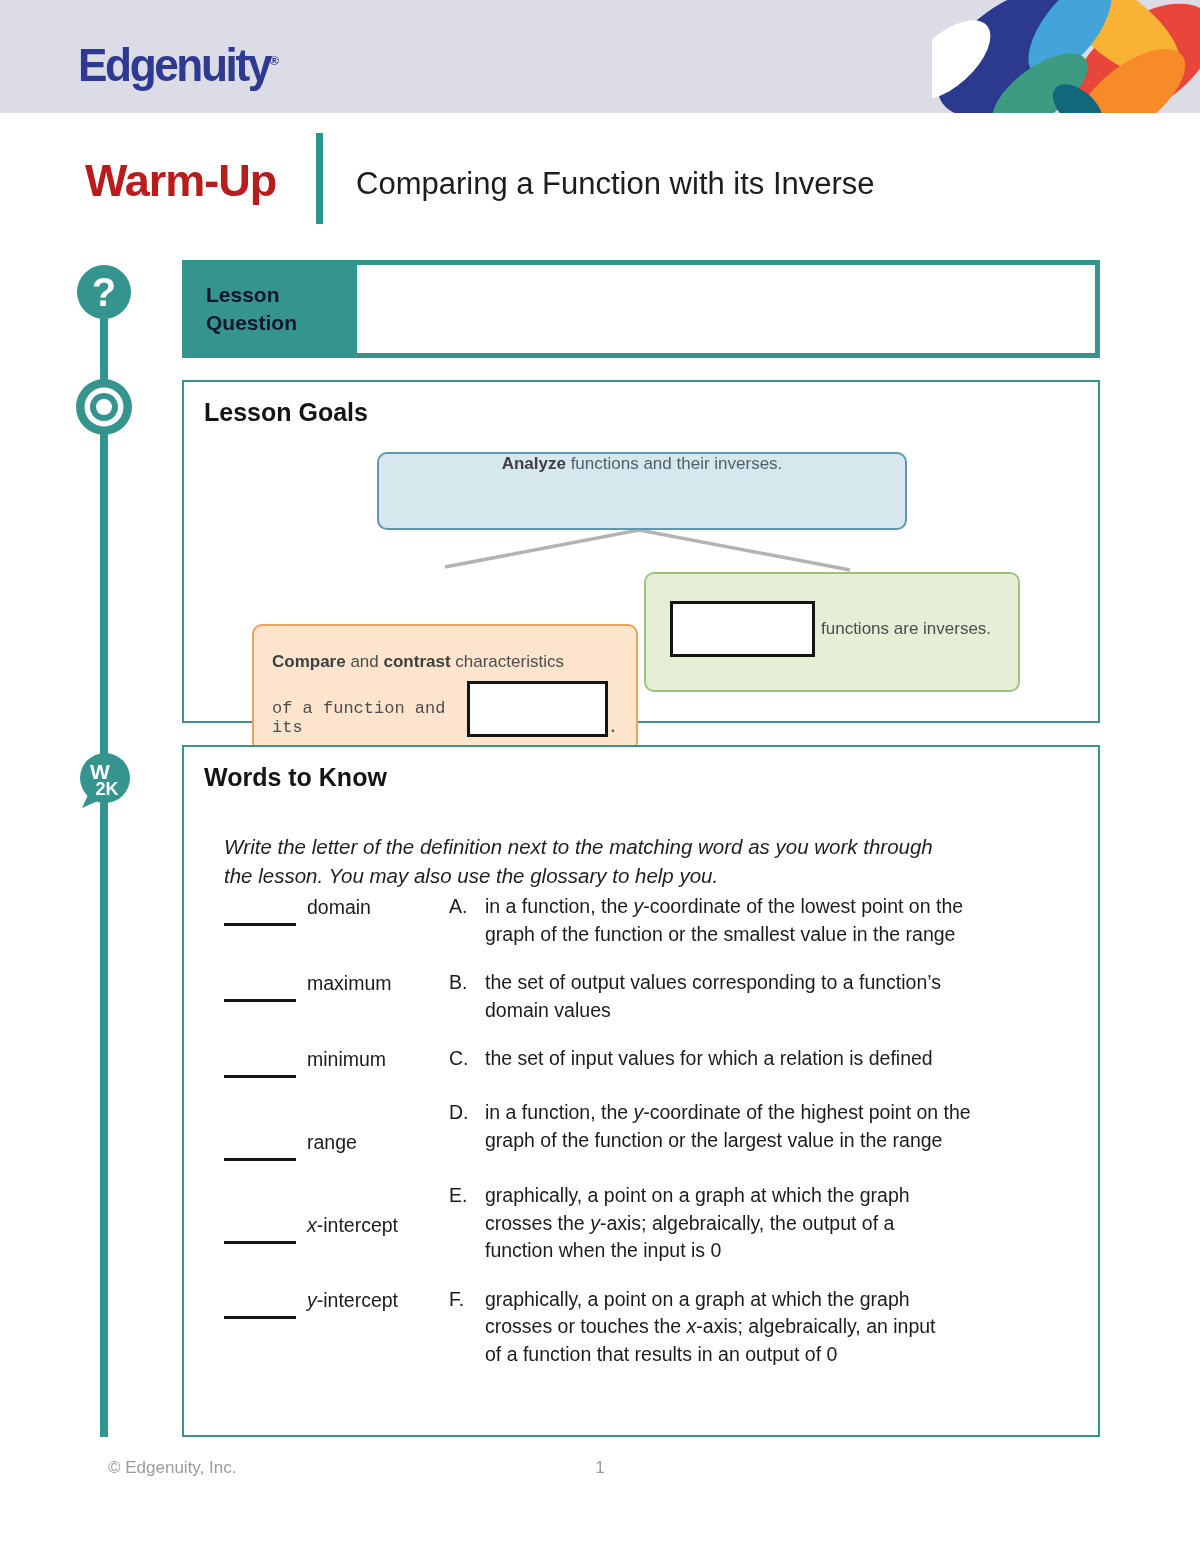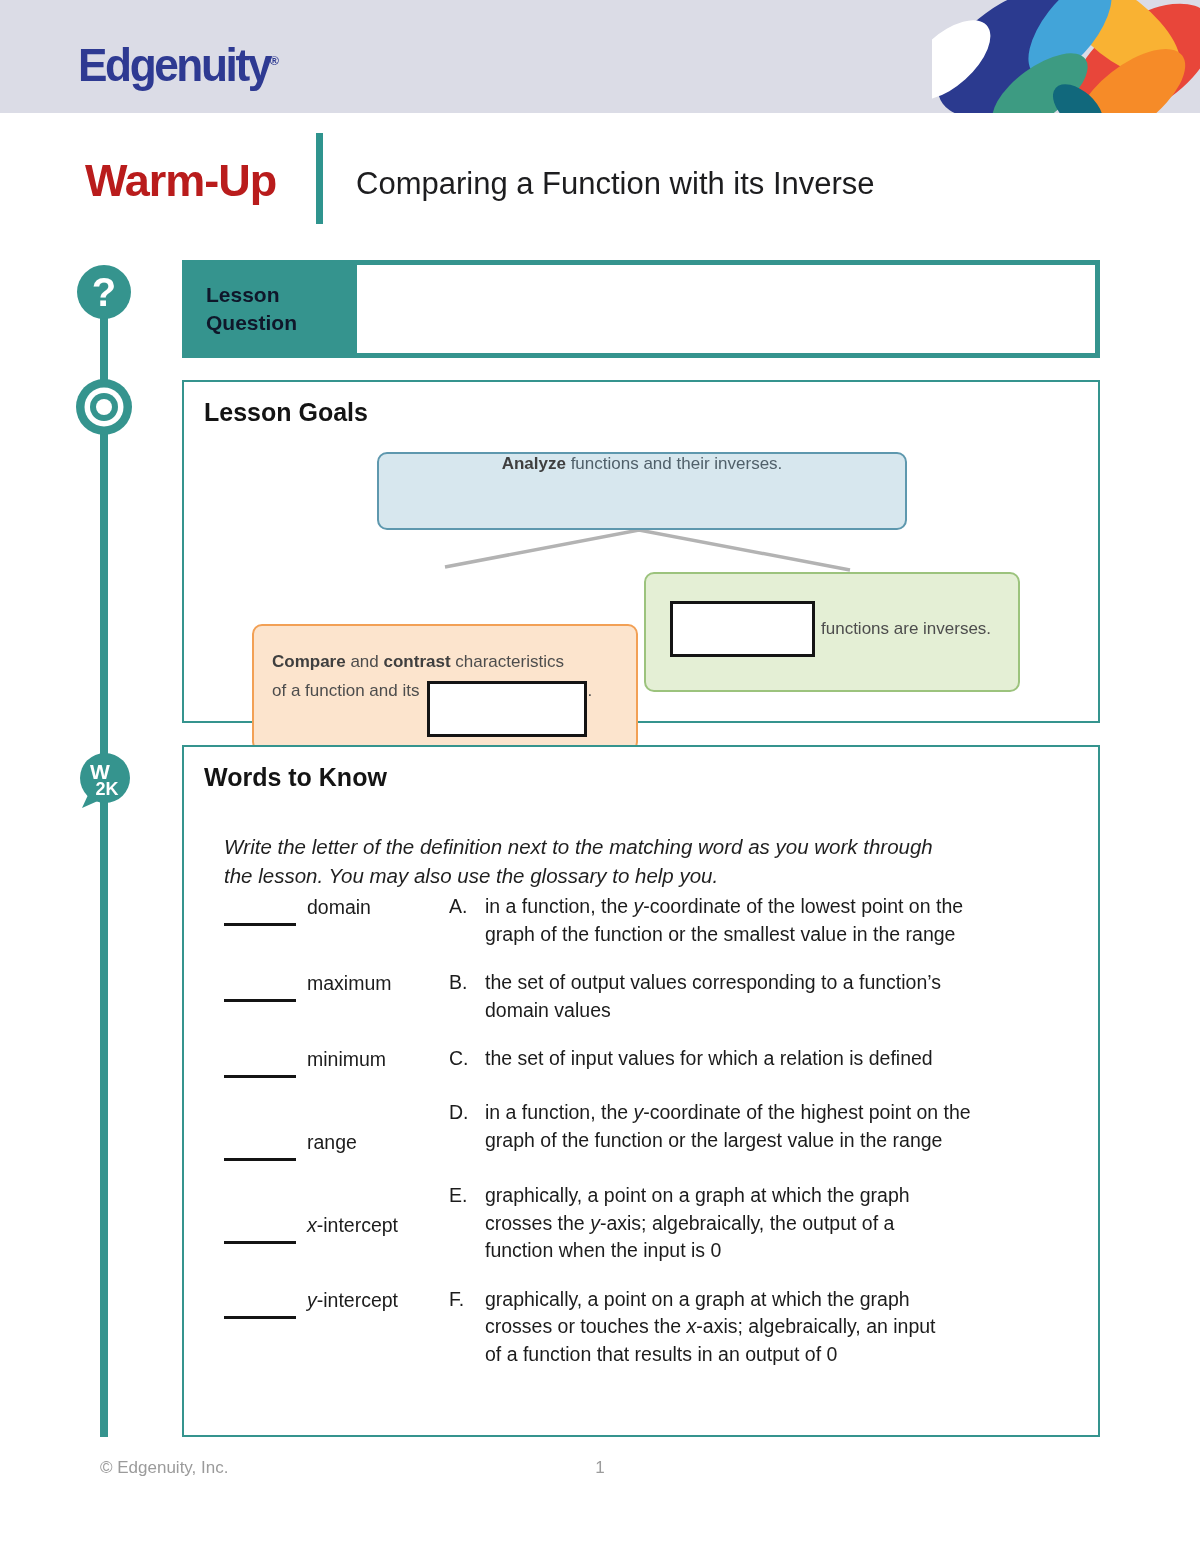--- a/index.html
+++ b/index.html
@@ -41,7 +41,7 @@
                 padding:26px 18px 0 18px;margin-top:47px;}
   .node-inverse{left:460px;top:190px;width:376px;height:120px;background:#e4efd5;border:2px solid #9cc37d;
                 display:flex;align-items:center;padding:0 14px 6px 24px;}
-  .compare-line2{display:flex;align-items:flex-start;margin-top:9px;}
+  .compare-line2{display:flex;align-items:flex-end;margin-top:9px;font-family:Liberation Mono, monospace;}
   .fill-box{display:inline-block;width:160px;height:56px;background:#ffffff;border:3px solid #141414;
             box-sizing:border-box;margin-left:8px;}
   .fill-box.green{width:145px;margin-left:0;margin-right:6px;}

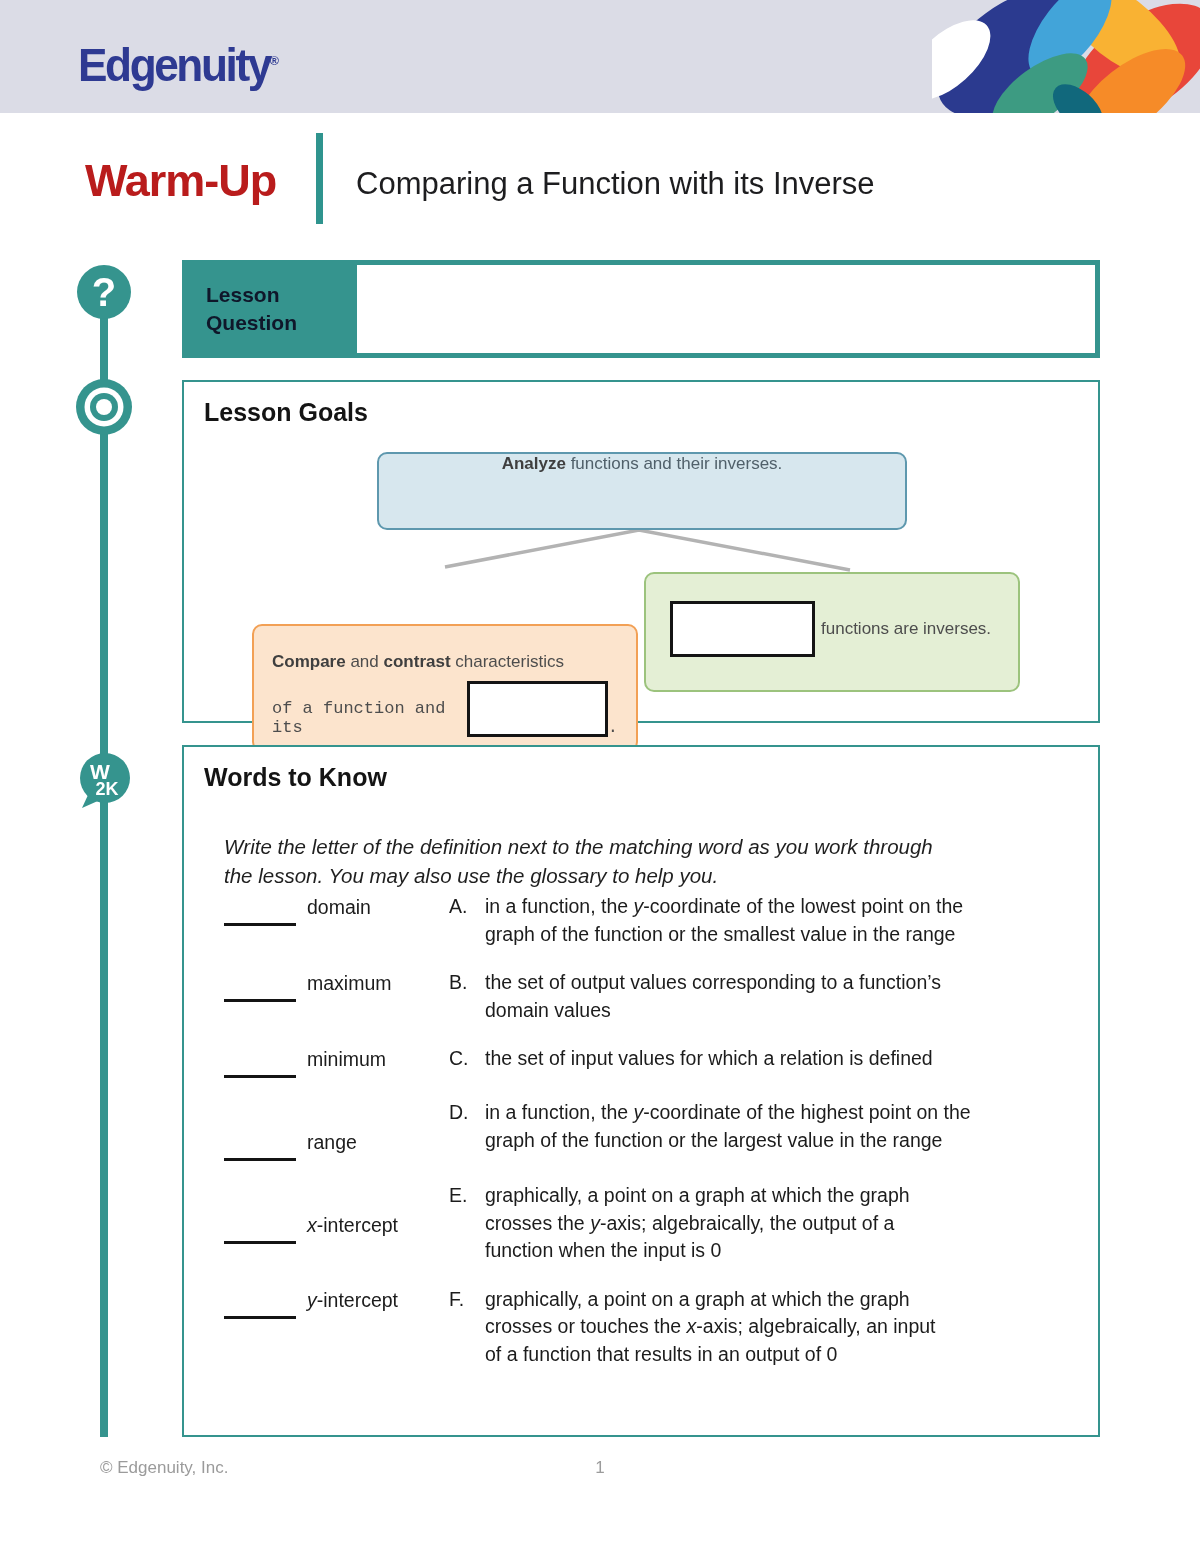--- a/index.html
+++ b/index.html
@@ -64,7 +64,7 @@
   .row-4 .term-cell,.row-5 .term-cell{padding-top:29px;}
 
   
-  .footer-copy{position:absolute;left:100px;top:1458px;font-size:17px;color:#9b9b9b;}
+  .footer-copy{position:absolute;left:108px;top:1458px;font-size:17px;color:#9b9b9b;}
   .footer-page{position:absolute;left:0;top:1458px;width:1200px;text-align:center;
                font-size:17px;color:#9b9b9b;}
 </style>

